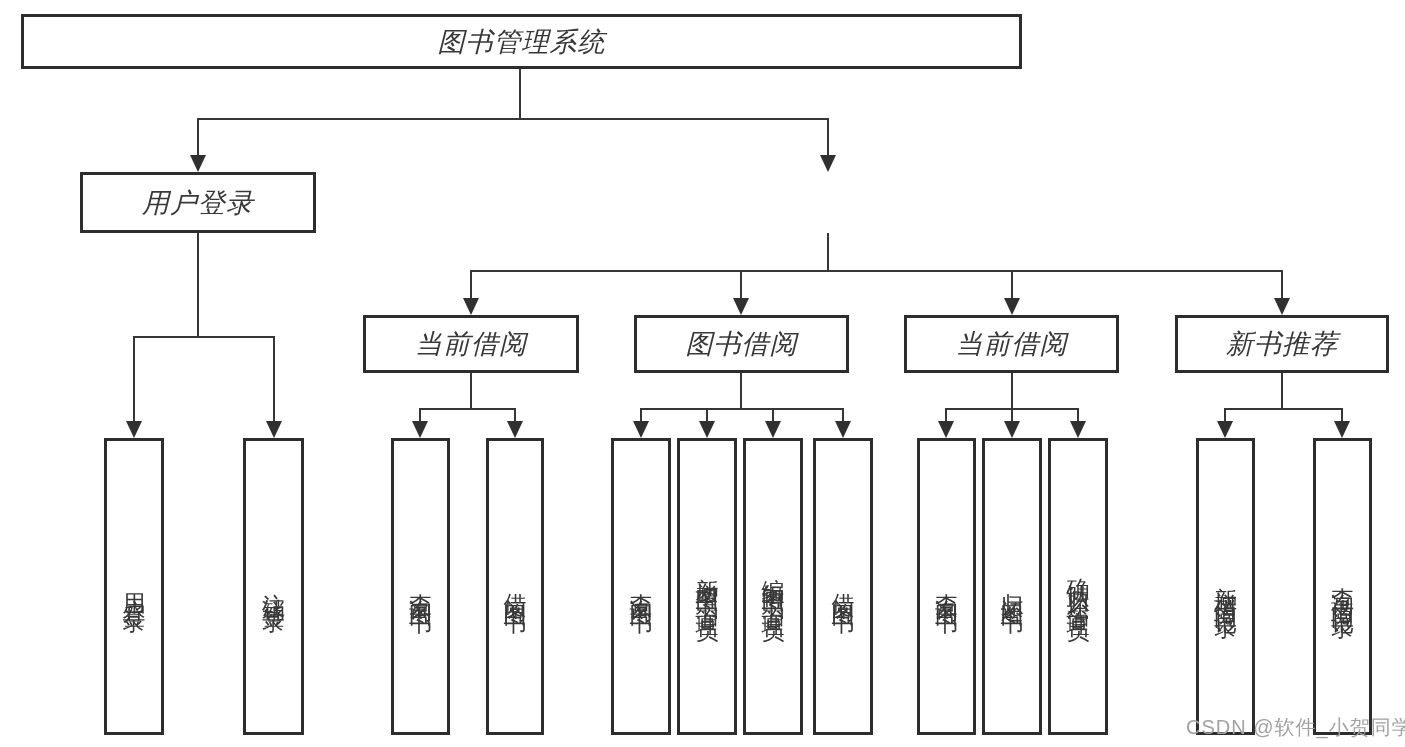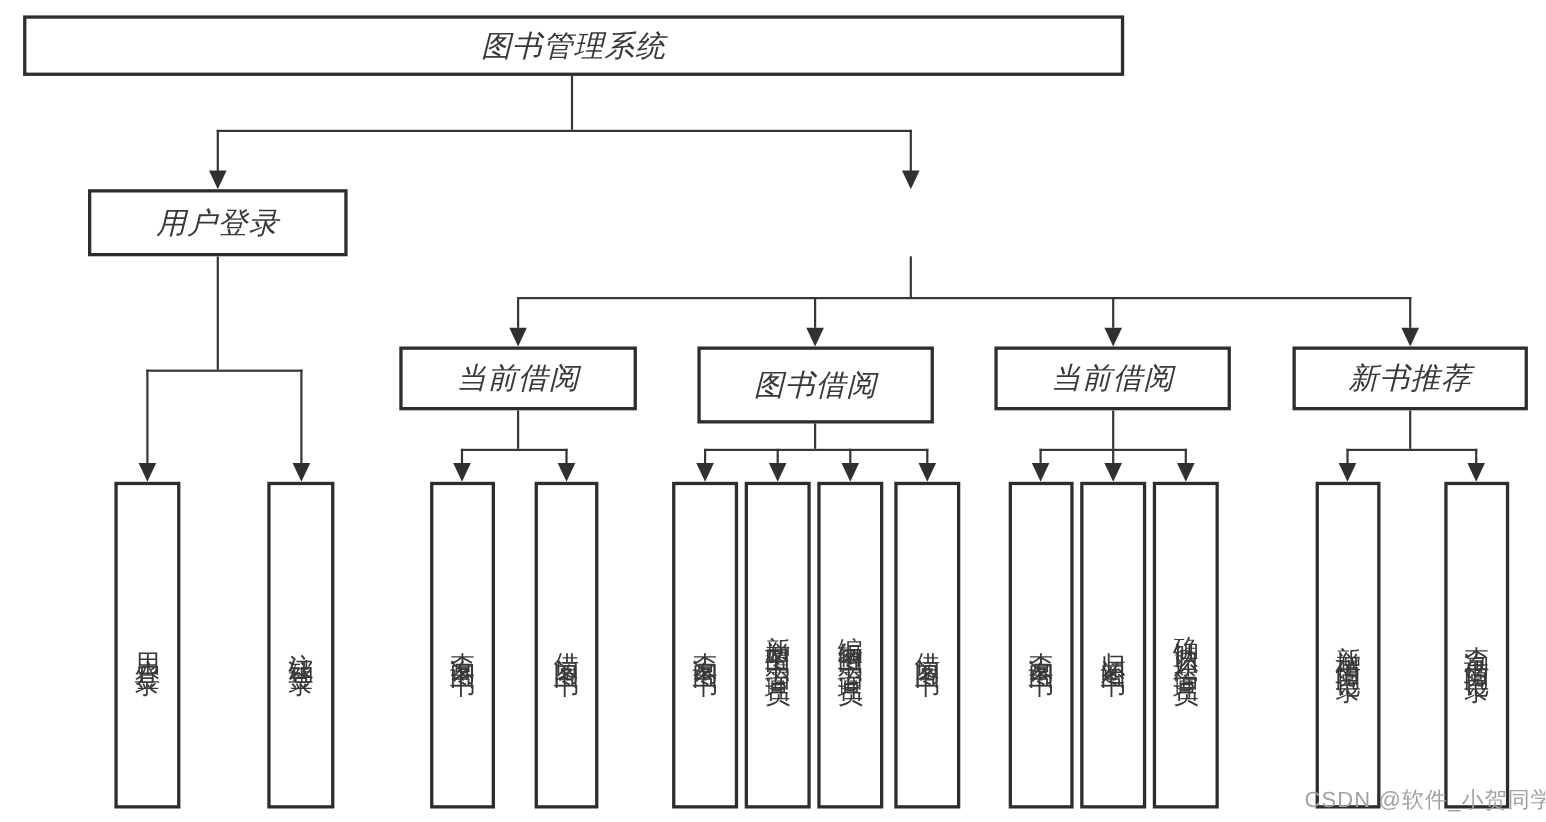--- a/index.html
+++ b/index.html
@@ -93,7 +93,7 @@
   <div class="box hbox" style="left:363px; top:315px; width:216px; height:58px;">
     <span>当前借阅</span>
   </div>
-  <div class="box hbox" style="left:634px; top:315px; width:215px; height:70px;">
+  <div class="box hbox" style="left:634px; top:315px; width:215px; height:58px;">
     <span>图书借阅</span>
   </div>
   <div class="box hbox" style="left:904px; top:315px; width:215px; height:58px;">

